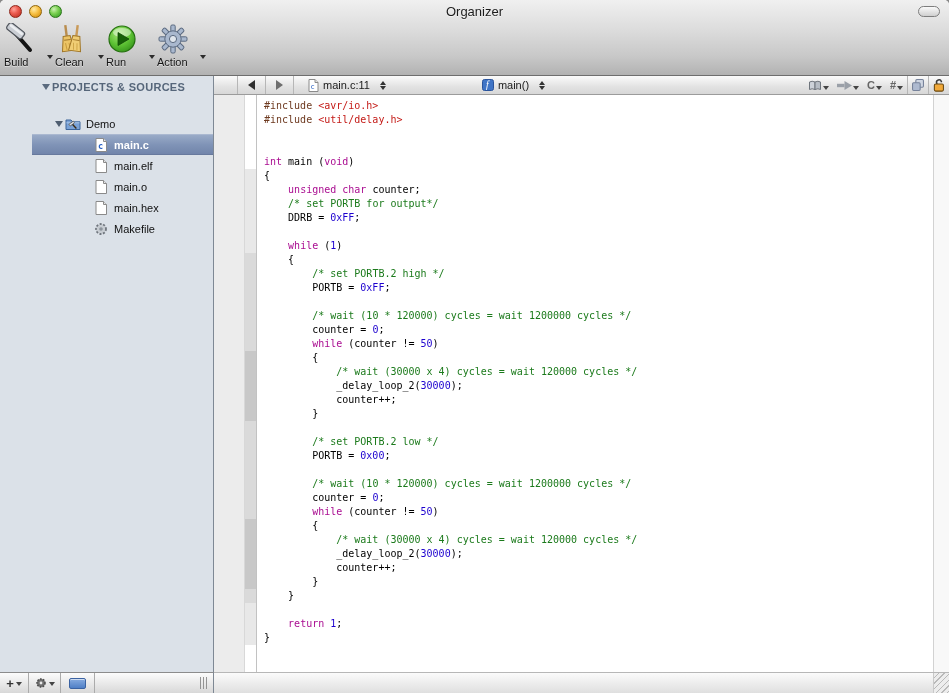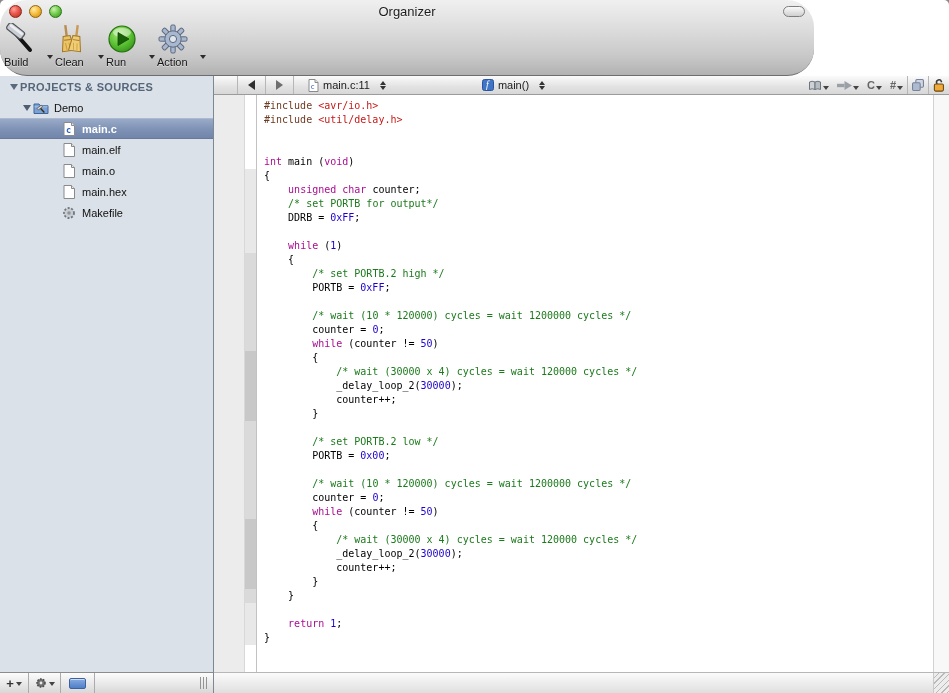--- a/index.html
+++ b/index.html
@@ -8,9 +8,9 @@
             border-radius:5px 5px 0 0; }
 
   
-  .chrome { position:absolute; left:0; top:0; width:814px; height:76px;
+  .chrome { position:absolute; left:0; top:0; width:949px; height:76px;
             background:linear-gradient(to bottom,#f0f0f0 0%,#dcdcdc 40%,#c8c8c8 75%,#b2b2b2 100%);
-            border-bottom:1px solid #6e6e6e;border-radius:27px; }
+            border-bottom:1px solid #6e6e6e; }
   .titlebar { position:absolute; left:0; top:0; width:100%; height:22px; }
   .title { position:absolute; left:0; right:0; top:4px; text-align:center; font-size:13px;
            color:#1c1c1c; text-shadow:0 1px 0 rgba(255,255,255,.55); }

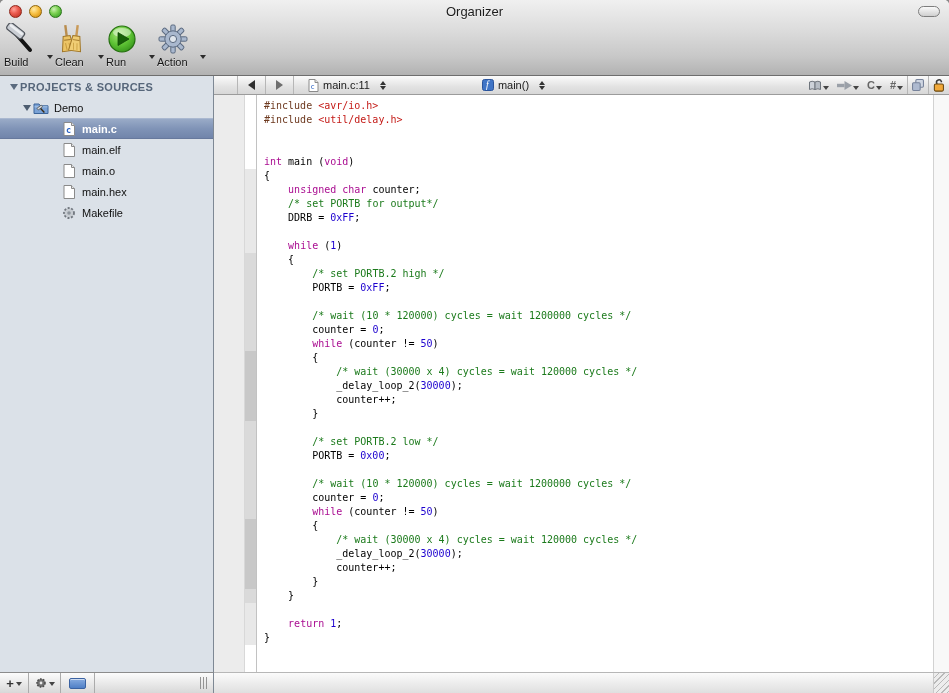--- a/index.html
+++ b/index.html
@@ -31,7 +31,7 @@
 
   
   .sidebar { position:absolute; left:0; top:76px; width:214px; bottom:13px; background:#dbe1e8;
-             border-right:1px solid #7e8894; overflow:hidden; font-size:11px; }
+             border-right:1px solid #7e8894; overflow:hidden; font-size:11px;padding-left:32px; }
   .sb-header { height:21px; display:flex; align-items:center; padding-left:7px;
                color:#56667a; font-weight:bold; letter-spacing:.3px; }
   .sb-tree { margin-top:0; }

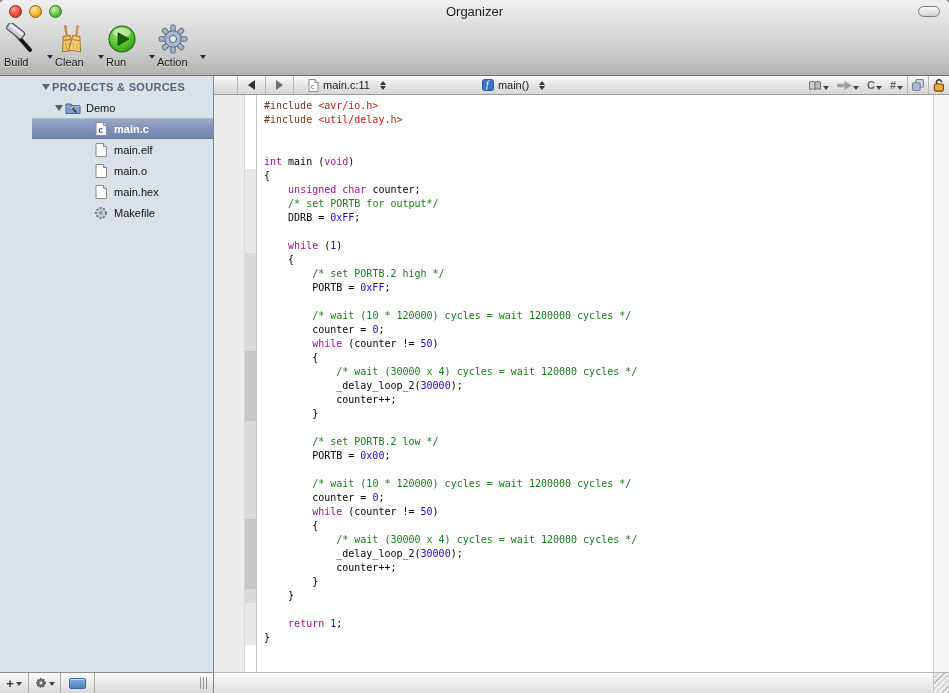--- a/index.html
+++ b/index.html
@@ -34,7 +34,7 @@
              border-right:1px solid #7e8894; overflow:hidden; font-size:11px;padding-left:32px; }
   .sb-header { height:21px; display:flex; align-items:center; padding-left:7px;
                color:#56667a; font-weight:bold; letter-spacing:.3px; }
-  .sb-tree { margin-top:0; }
+  .sb-tree { margin-top:16px; }
   .sb-row { height:21px; display:flex; align-items:center; color:#101010; white-space:nowrap; cursor:default; }
   .sb-row.selected { background:linear-gradient(#9cadc9 0%,#8094b7 50%,#7083a9 100%);
                      box-shadow:inset 0 1px 0 #aab8d0, inset 0 -1px 0 #67799d;

